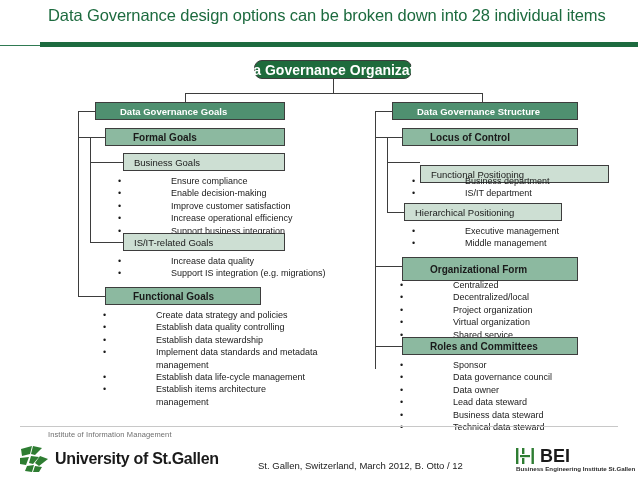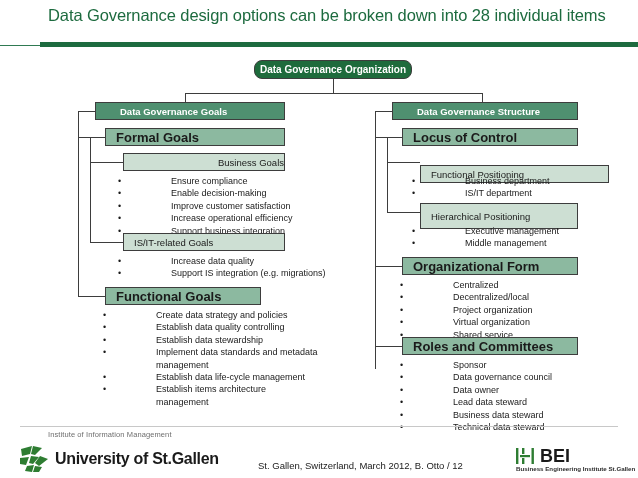--- a/index.html
+++ b/index.html
@@ -47,7 +47,7 @@
     background: #1e6b3c;
     color: #ffffff;
     font-weight: bold;
-    font-size: 10px;
+    font-size: 14px;
     justify-content: center;
     border-radius: 8px;
   }

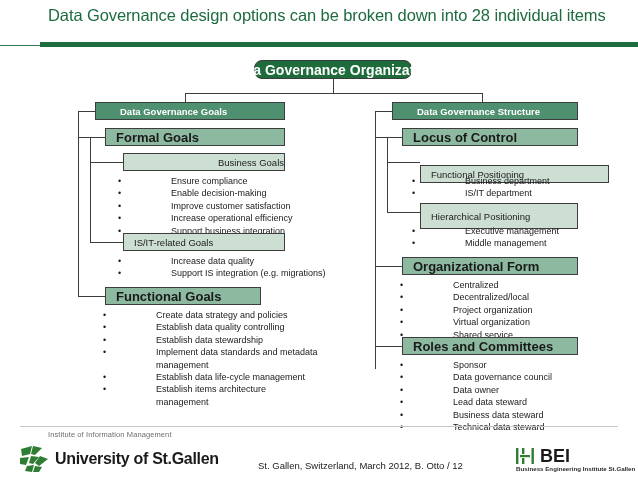--- a/index.html
+++ b/index.html
@@ -62,8 +62,8 @@
     background: #8cb9a0;
     color: #1a1a1a;
     font-weight: bold;
-    font-size: 13px;
-    padding-left: 10px;
+    font-size: 10px;
+    padding-left: 27px;
   }
   .lvl4 {
     background: #cddfd3;

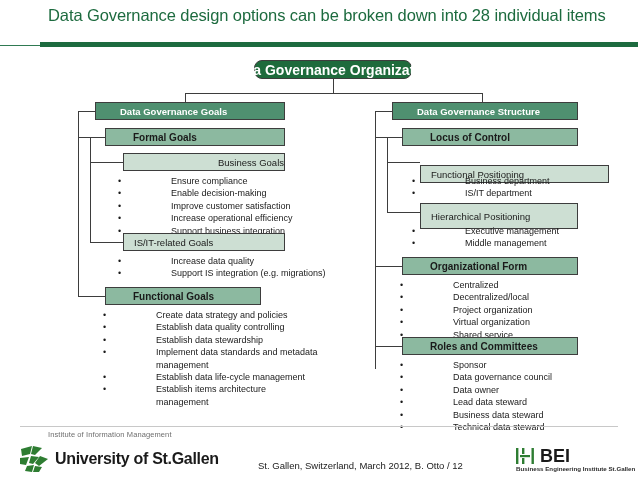--- a/index.html
+++ b/index.html
@@ -164,7 +164,7 @@
     <div class="conn hline" style="left:90px; top:112px; width:33px;"></div>
     <div class="conn hline" style="left:90px; top:192px; width:33px;"></div>
 
-    <div class="box lvl4" style="left:123px; top:103px; width:162px; height:18px;justify-content:flex-end;">
+    <div class="box lvl4" style="left:123px; top:103px; width:162px; height:18px;">
       <span>Business Goals</span>
     </div>
     <div class="blist" style="left:118px; top:125px; width:210px;">

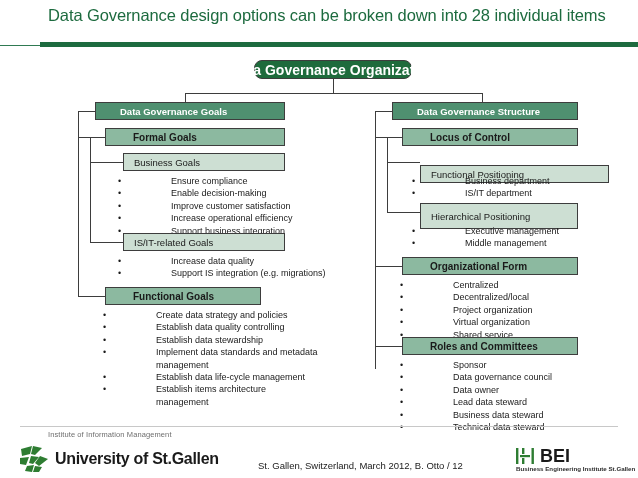--- a/index.html
+++ b/index.html
@@ -266,7 +266,7 @@
       </div>
     </div>
 
-    <div class="box lvl4" style="left:420px; top:153px; width:158px; height:26px;">
+    <div class="box lvl4" style="left:404px; top:153px; width:158px; height:18px;">
       <span>Hierarchical Positioning</span>
     </div>
     <div class="blist" style="left:412px; top:175px; width:180px;">

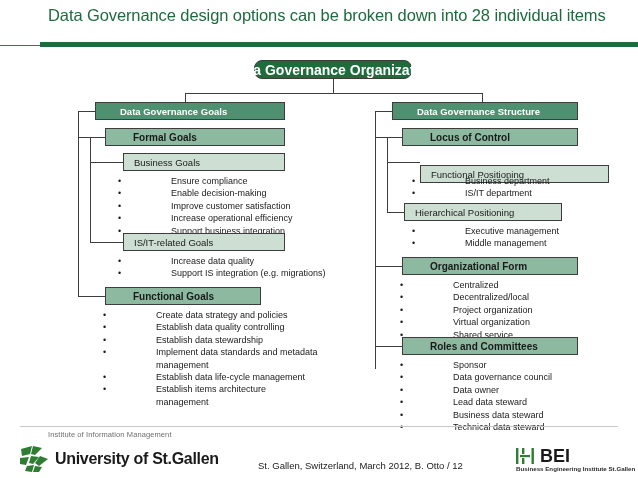--- a/index.html
+++ b/index.html
@@ -280,7 +280,7 @@
       </div>
     </div>
 
-    <div class="box lvl3" style="left:402px; top:207px; width:176px; height:18px;">
+    <div class="box lvl3" style="left:402px; top:207px; width:176px; height:24px;">
       <span>Organizational Form</span>
     </div>
     <div class="blist" style="left:400px; top:229px; width:190px;">

